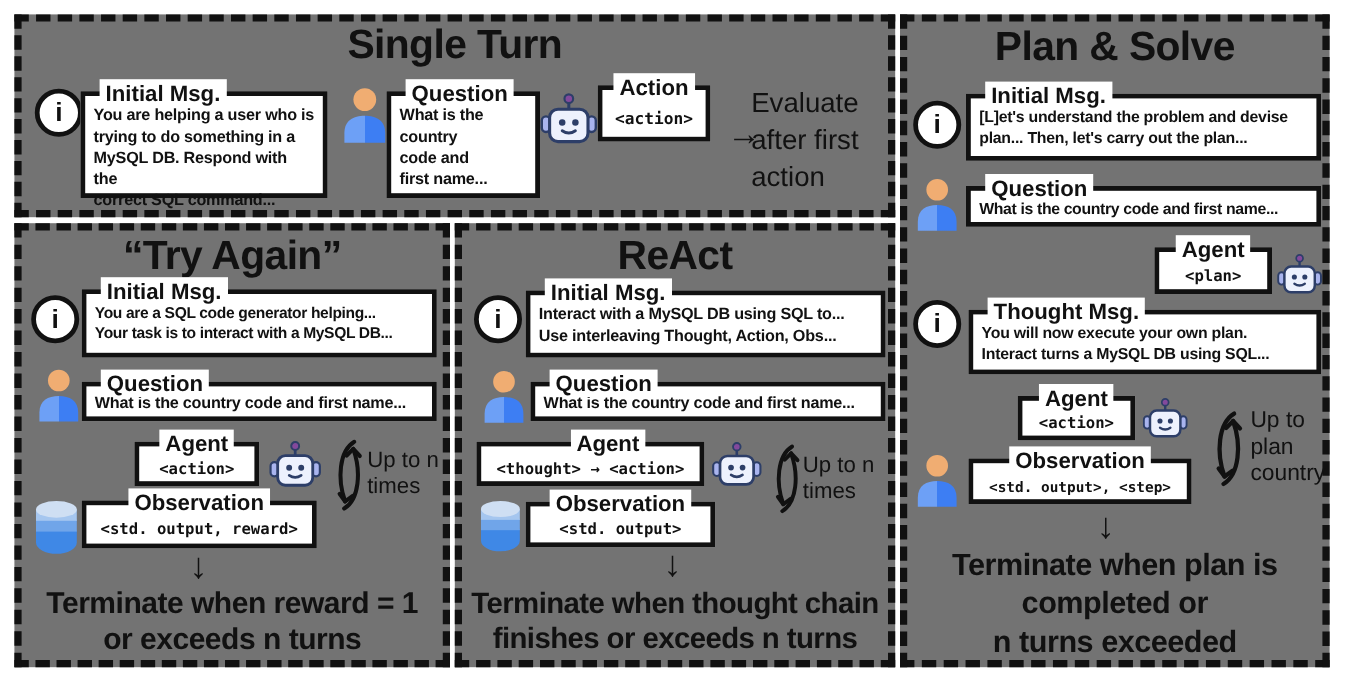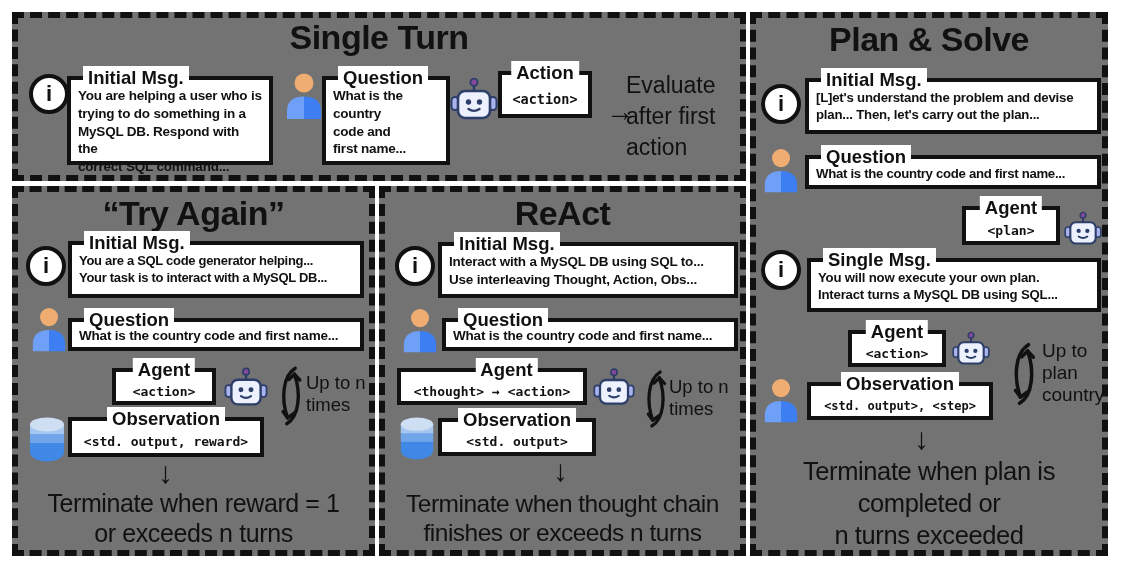--- a/index.html
+++ b/index.html
@@ -226,7 +226,7 @@
     <span>i</span>
   </div>
   <div class="box" style="left:51px;top:240px;width:294px;height:54px">
-    <span class="lg l">Single Msg.</span>
+    <span class="lg l">Thought Msg.</span>
     <div class="bd" style="font-size:13.2px">You will now execute your own plan.
 Interact turns a MySQL DB using SQL...</div>
   </div>

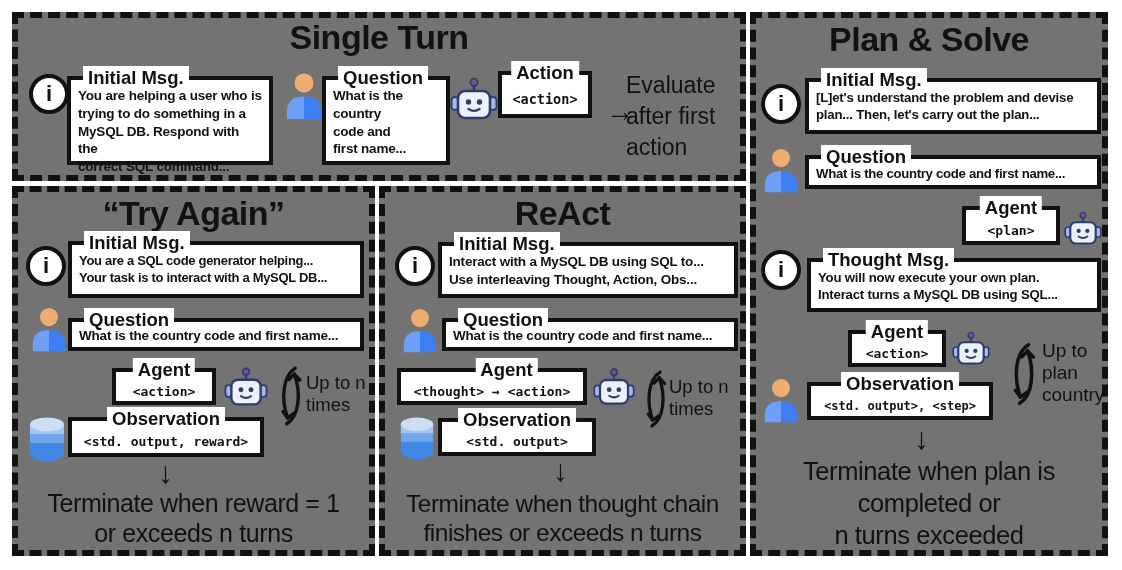--- a/index.html
+++ b/index.html
@@ -20,7 +20,7 @@
   .info{border:4px solid #111;border-radius:50%;background:#fff;display:flex;
         align-items:center;justify-content:center;font-weight:bold}
   .note{position:absolute;font-weight:normal;text-align:left;white-space:pre-line}
-  .term{position:absolute;left:0;right:0;font-weight:normal;text-align:center;white-space:pre-line;letter-spacing:-.4px}
+  .term{position:absolute;left:0;right:0;font-weight:bold;text-align:center;white-space:pre-line;letter-spacing:-.4px}
   .arrow{position:absolute;font-weight:bold;line-height:1}
 </style>
 </head>

